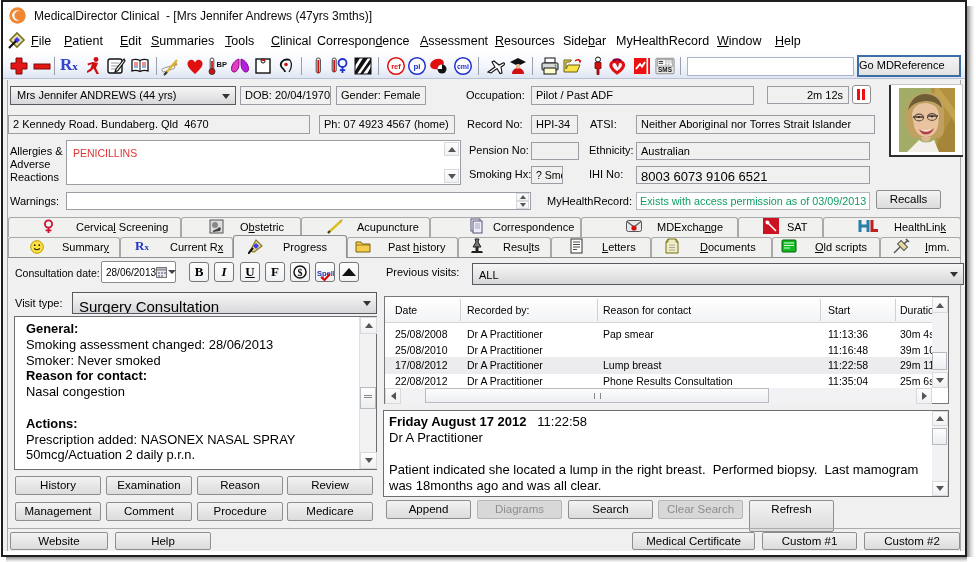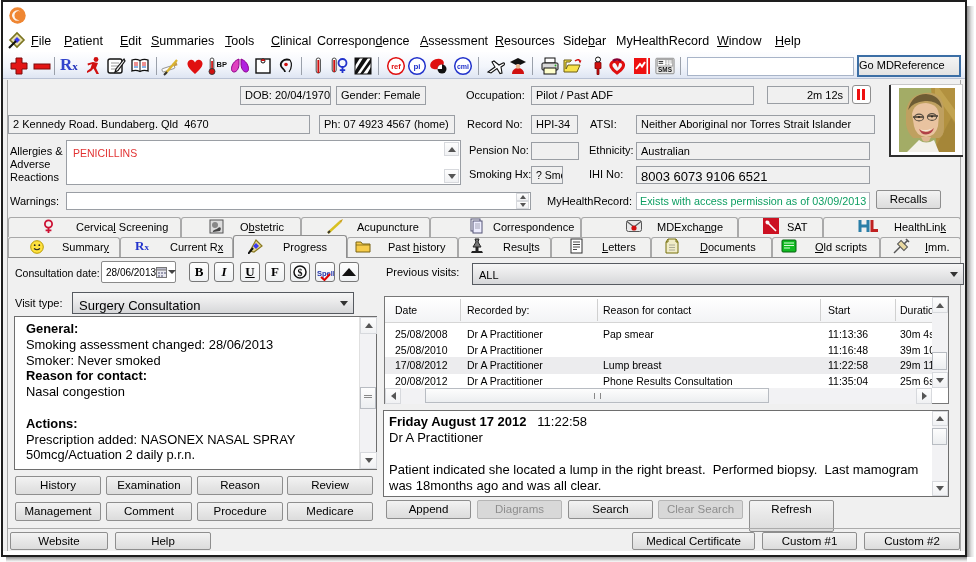--- a/index.html
+++ b/index.html
@@ -34,6 +34,7 @@
   <circle cx="8.5" cy="8.5" r="8.2" fill="#ef8632"></circle>
   <path d="M11.3 4.6 A5 5 0 1 0 11.3 12.4 A4 4.4 0 1 1 11.3 4.6Z" fill="#fdf4ec"></path>
 </svg>
+<div class="ab" style="left:34px;top:9px;font-size:12px;color:#0a0a0a">MedicalDirector Clinical&nbsp; - [Mrs Jennifer Andrews (47yrs 3mths)]</div>
 
 <div class="ab" style="left:3px;top:28px;width:962px;height:24px;background:#fff"></div>
 <svg class="ab" style="left:8px;top:31px" width="18" height="18" viewBox="0 0 18 18">

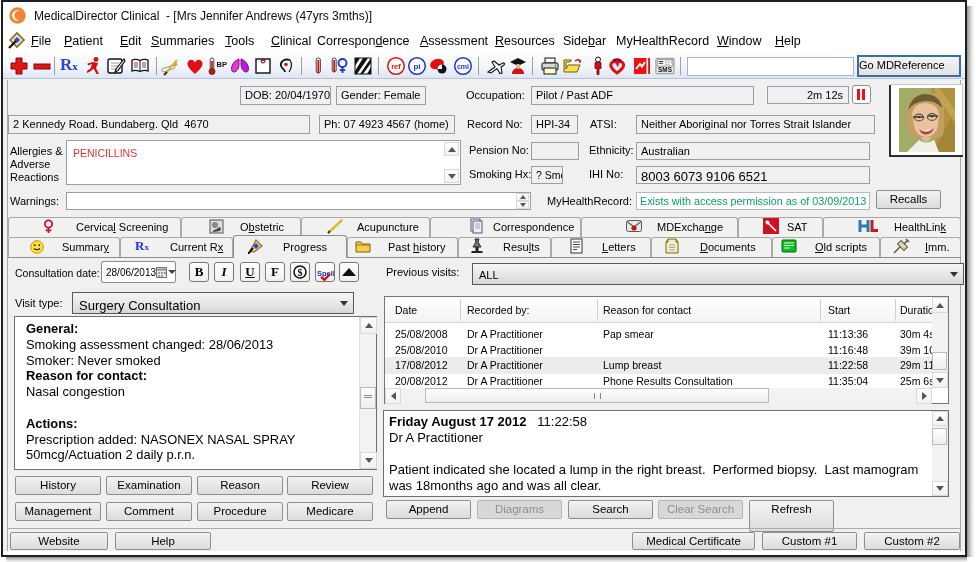--- a/index.html
+++ b/index.html
@@ -200,6 +200,7 @@
 <div class="ab" style="left:7px;top:80px;width:1px;height:471px;background:#a8a8a8"></div>
 <div class="ab" style="left:960px;top:80px;width:1px;height:471px;background:#a8a8a8"></div>
 
+<div class="combo" style="left:10px;top:86px;width:226px;height:19px;padding:2px 0 0 6px">Mrs Jennifer ANDREWS (44 yrs)<span class="ar"></span></div>
 <div class="fld" style="left:240px;top:86px;width:91px;height:19px">DOB: 20/04/1970</div>
 <div class="fld" style="left:336px;top:86px;width:90px;height:19px">Gender: Female</div>
 <div class="lbl" style="left:466px;top:89px">Occupation:</div>

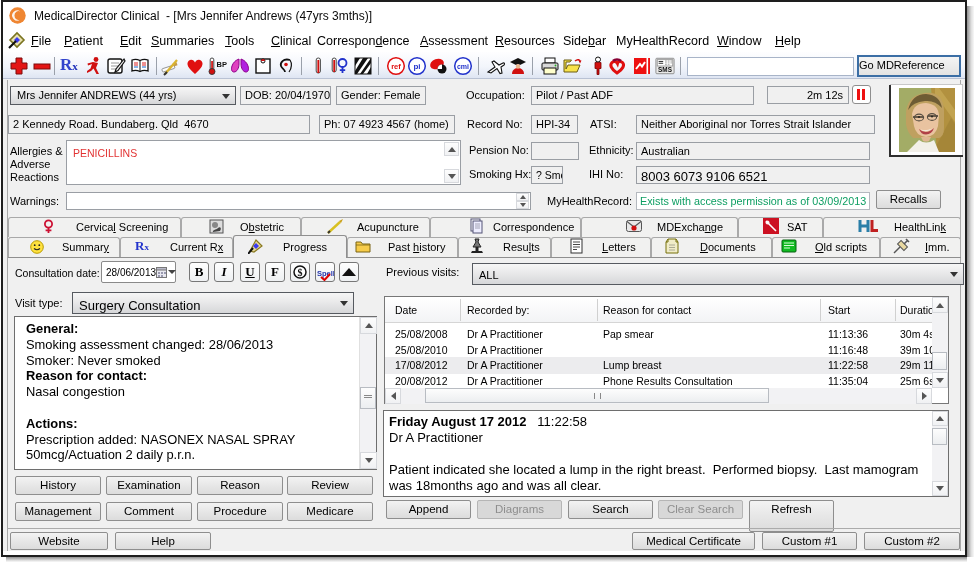--- a/index.html
+++ b/index.html
@@ -414,7 +414,7 @@
     </div>
 
 <div class="lbl" style="left:15px;top:297px">Visit type:</div>
-<div class="combo" style="left:72px;top:292px;width:282px;height:22px;font-size:13px;padding:5px 0 0 6px">Surgery Consultation<span class="ar"></span></div>
+<div class="combo" style="left:72px;top:292px;width:305px;height:22px;font-size:15px;padding:5px 0 0 6px">Surgery Consultation<span class="ar"></span></div>
 
 <div class="ab" style="left:14px;top:316px;width:363px;height:154px;background:#fff;border:1px solid #6e6e6e">
   <div class="ab" style="left:11px;top:4px;font-size:12.9px;line-height:15.8px;color:#000">

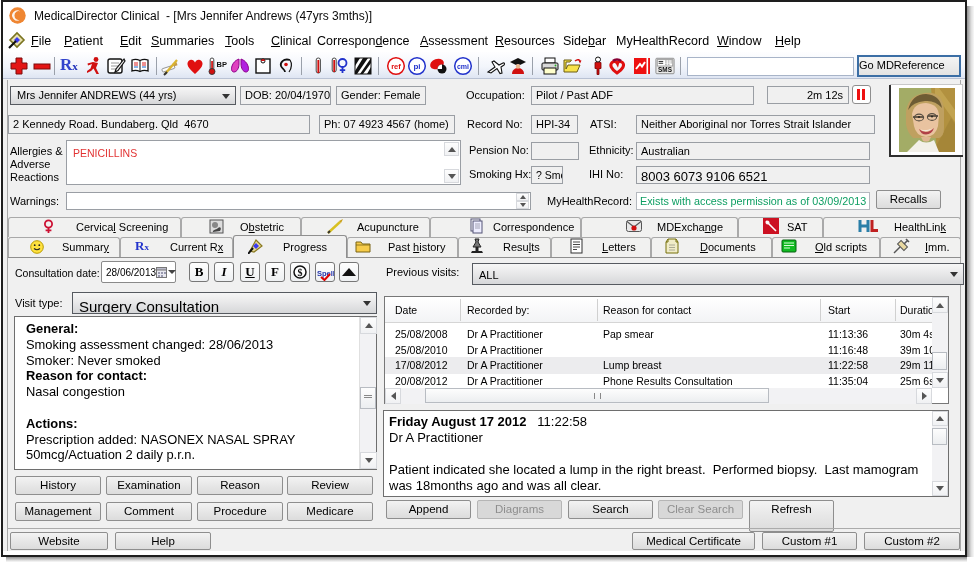--- a/index.html
+++ b/index.html
@@ -481,7 +481,7 @@
       <div class="cell" style="left:218px;top:62px">Lump breast</div>
       <div class="cell" style="left:443px;top:62px">11:22:58</div>
       <div class="cell" style="left:515px;top:62px">29m 11</div>
-  <div class="cell" style="left:10px;top:78px">20/08/2012</div>
+  <div class="cell" style="left:10px;top:78px">22/08/2012</div>
       <div class="cell" style="left:82px;top:78px">Dr A Practitioner</div>
       <div class="cell" style="left:218px;top:78px">Phone Results Consultation</div>
       <div class="cell" style="left:443px;top:78px">11:35:04</div>

